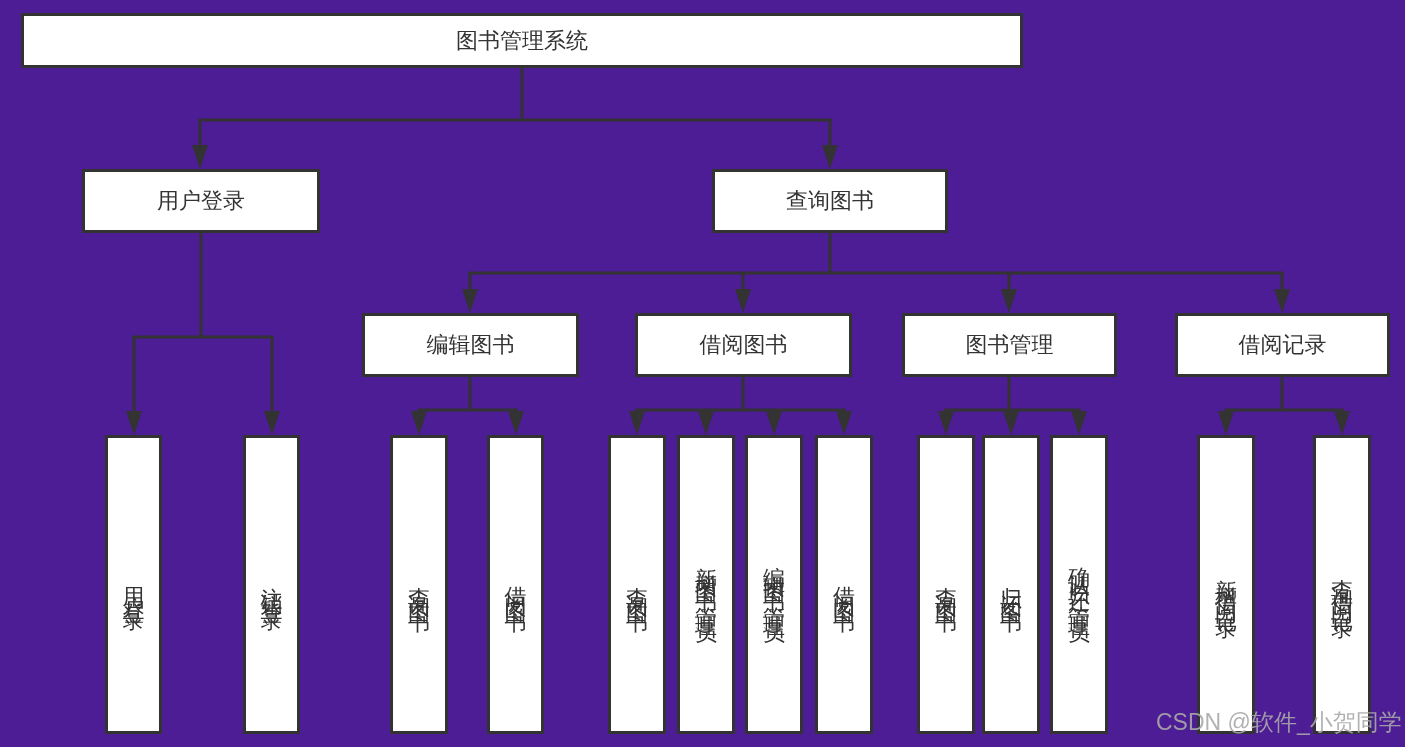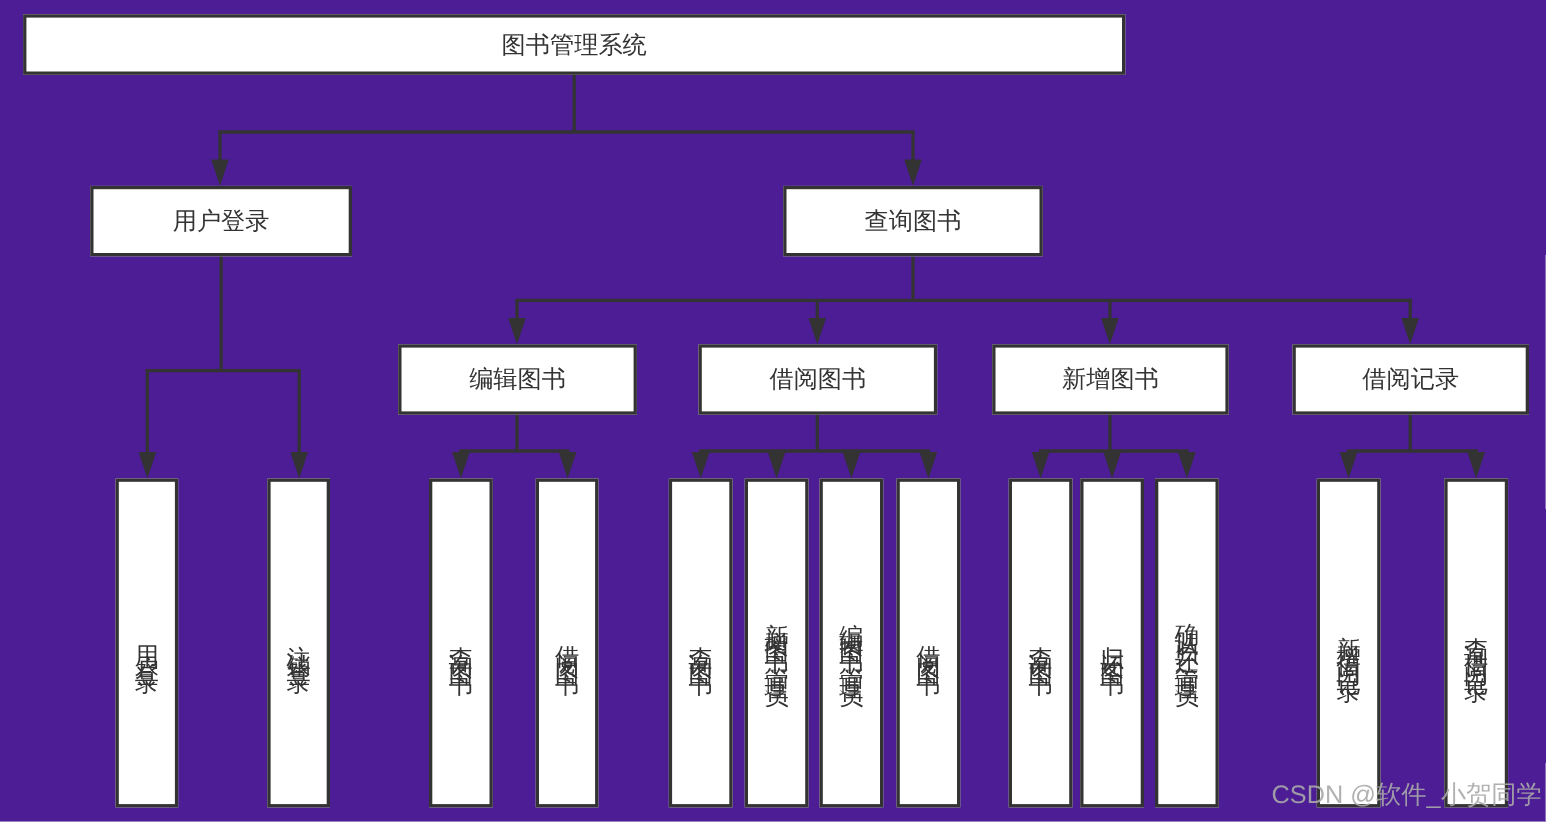--- a/index.html
+++ b/index.html
@@ -139,7 +139,7 @@
 
   <div class="box n-l3a">编辑图书</div>
   <div class="box n-l3b">借阅图书</div>
-  <div class="box n-l3c">新增图书</div>
+  <div class="box n-l3c">图书管理</div>
   <div class="box n-l3d">借阅记录</div>
 
   <div class="box leaf n-a1">

